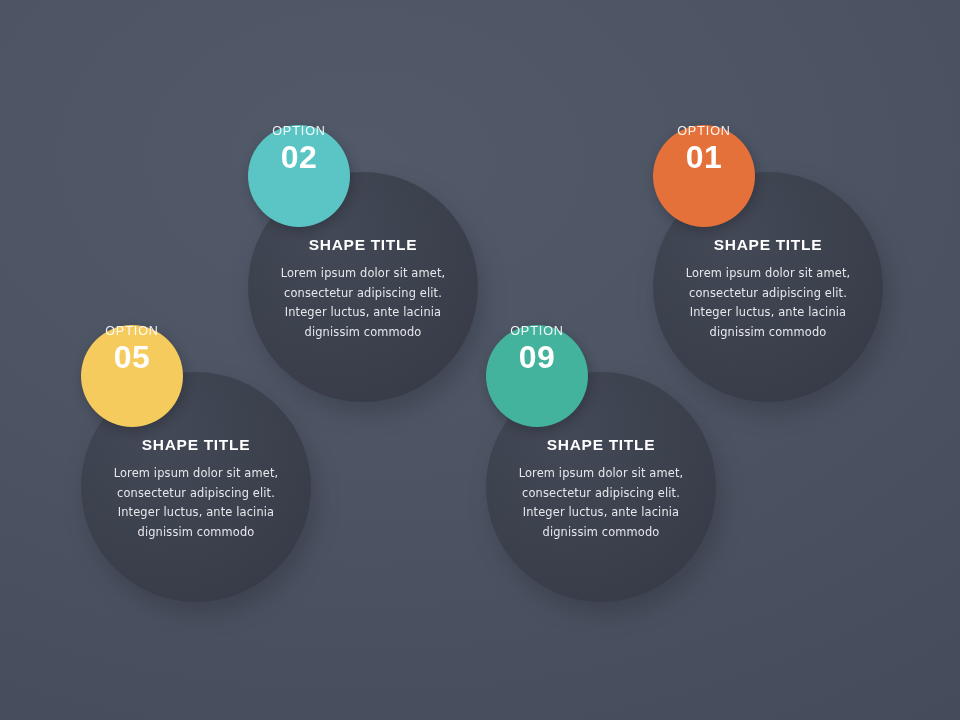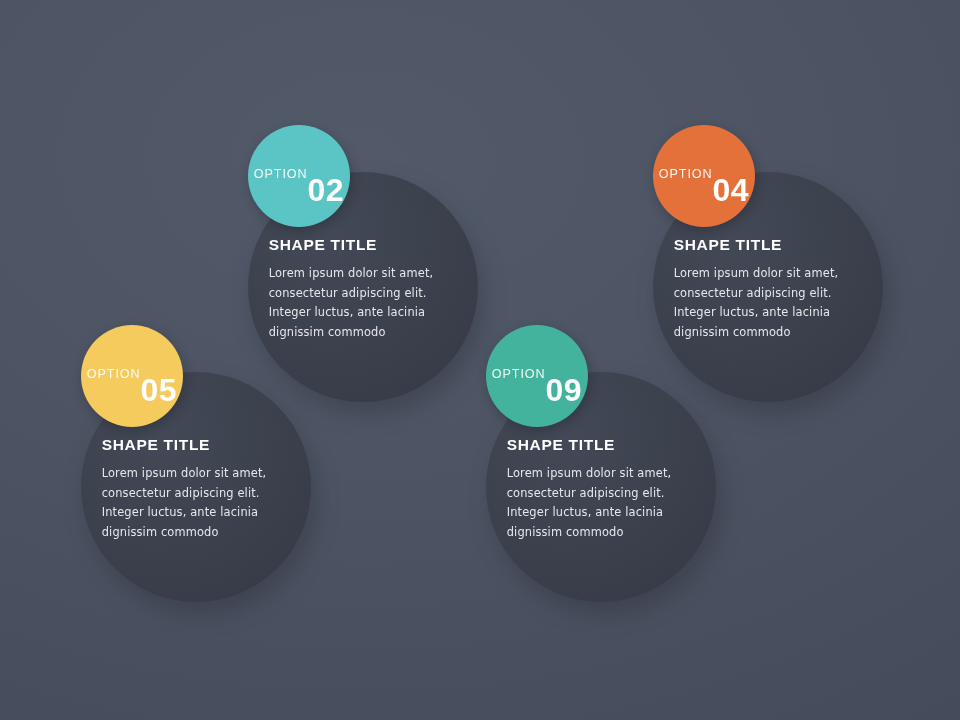--- a/index.html
+++ b/index.html
@@ -82,9 +82,8 @@
     position: absolute;
     border-radius: 50%;
     display: flex;
-    flex-direction: row;
+    flex-direction: column;
     align-items: center;
-    justify-content: center;
     box-shadow: 2px 4px 11px rgba(25, 28, 36, 0.33);
   }
 

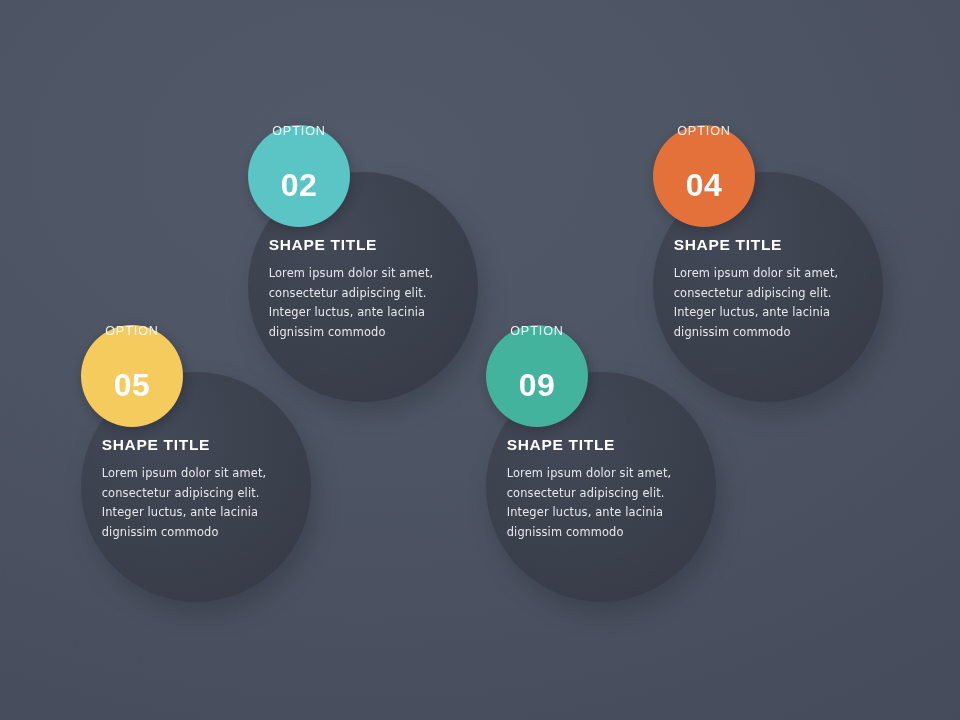--- a/index.html
+++ b/index.html
@@ -103,7 +103,6 @@
     line-height: 1;
     letter-spacing: 0.5px;
     font-family: "Liberation Sans", "DejaVu Sans", sans-serif;
-    margin-top: 28px;
   }
 </style>
 </head>

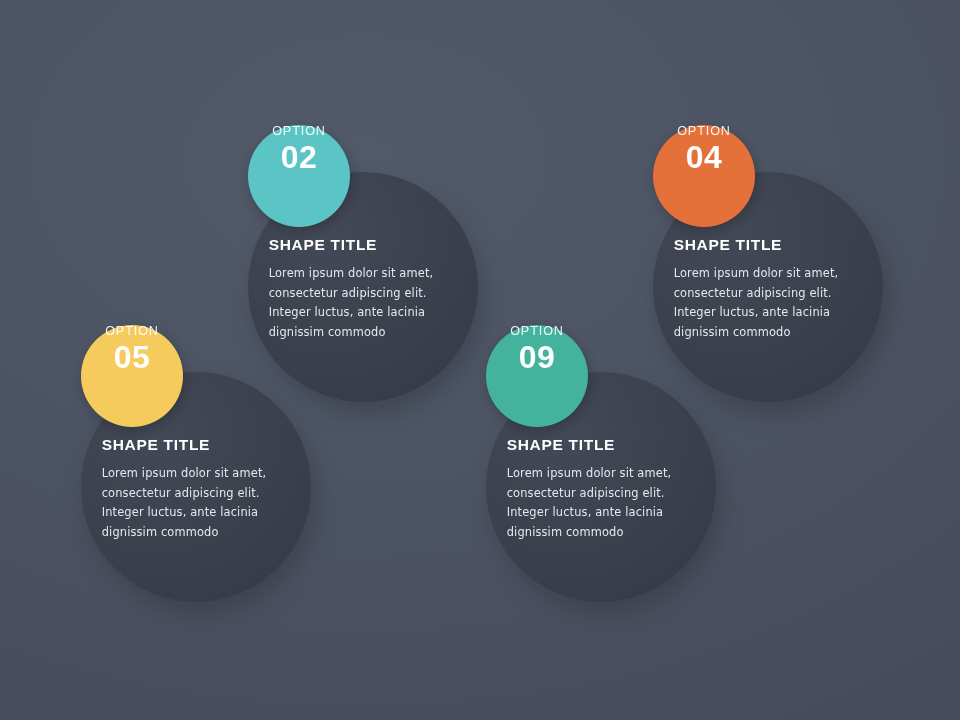--- a/index.html
+++ b/index.html
@@ -170,7 +170,7 @@
 
   <div class="option-badge" style="left: 653px; top: 125px; width: 102px; height: 102px; background: rgb(228, 112, 58);">
     <div class="option-word">OPTION</div>
-    <div class="option-num">04</div>
+    <div class="option-num">01</div>
   </div>
 
   <div class="option-badge" style="left: 81px; top: 325px; width: 102px; height: 102px; background: rgb(245, 203, 94);">

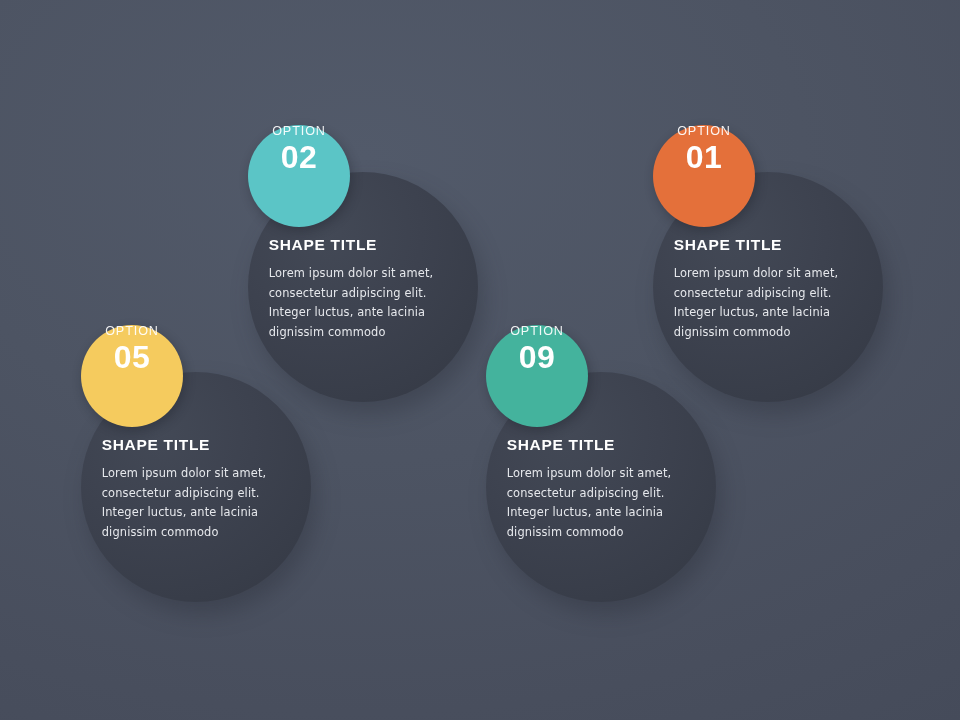--- a/index.html
+++ b/index.html
@@ -54,7 +54,7 @@
     left: 9%;
     right: 9%;
     top: 28%;
-    text-align: left;
+    text-align: center;
   }
 
   .shape-title {

